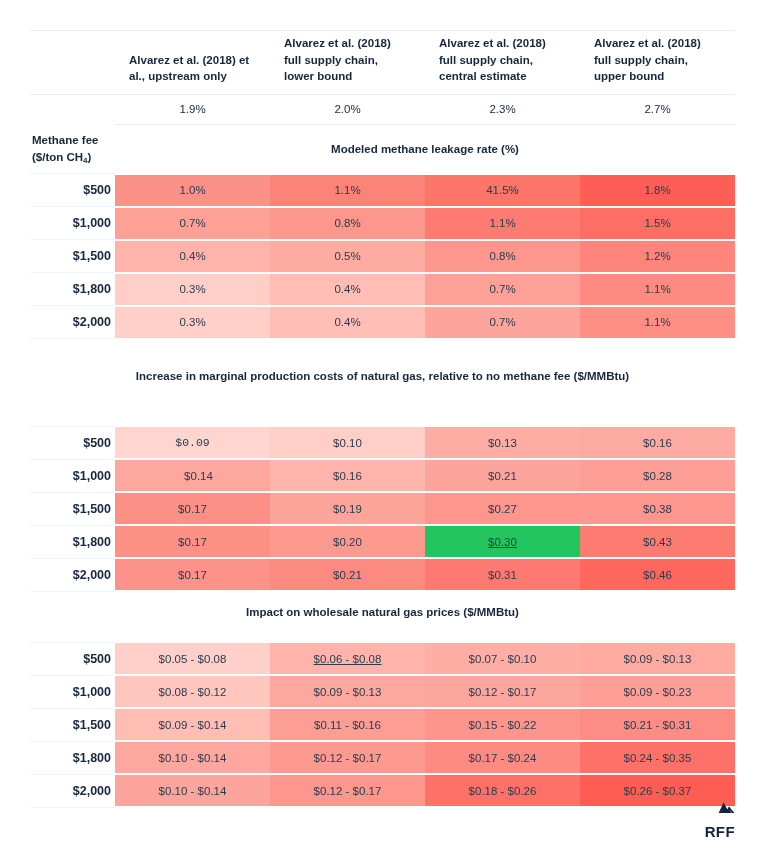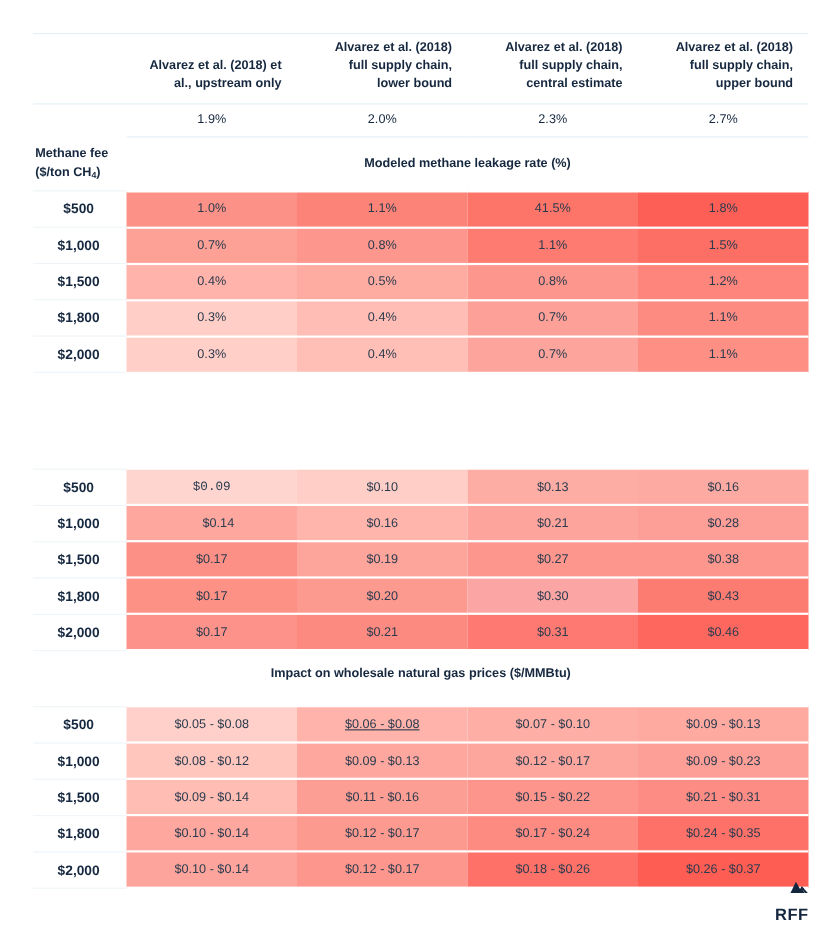--- a/index.html
+++ b/index.html
@@ -41,7 +41,7 @@
     font-size: 11.5px;
     font-weight: bold;
     line-height: 1.45;
-    text-align: right;
+    text-align: left;
     vertical-align: bottom;
     padding: 4px 14px 9px 14px;
     color: #16283f;

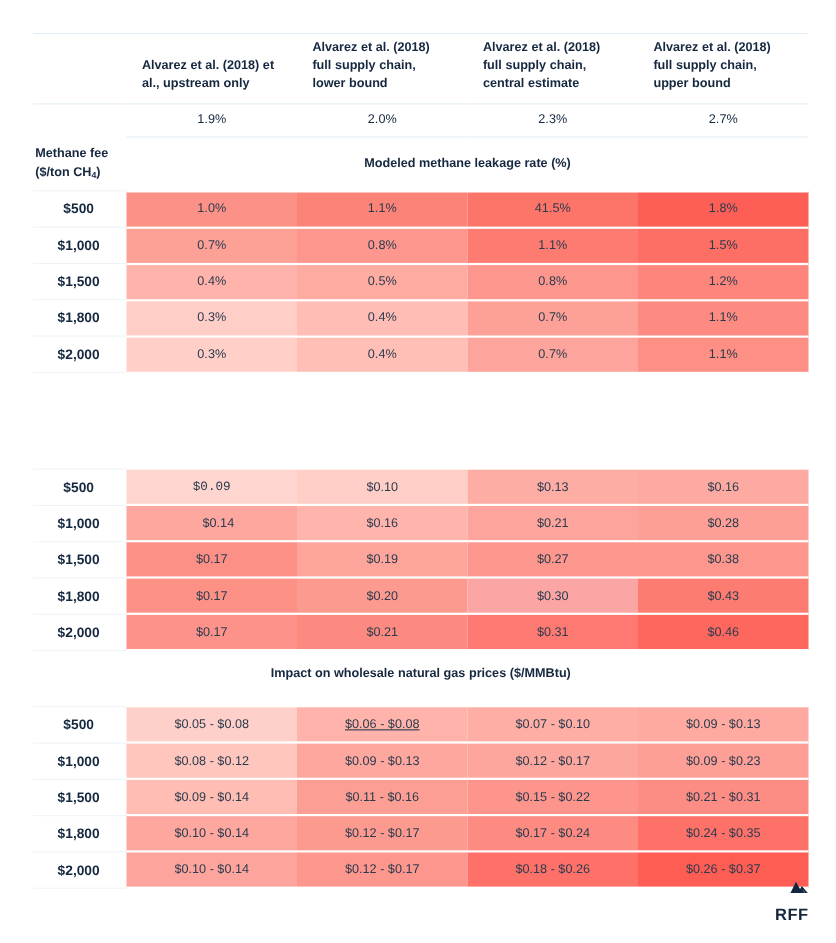--- a/index.html
+++ b/index.html
@@ -82,7 +82,7 @@
   .row-label {
     font-size: 12.5px;
     font-weight: bold;
-    text-align: center;
+    text-align: right;
     padding: 9px 4px 9px 2px;
     color: #16283f;
     border-top: 1.5px solid #eef4f8;

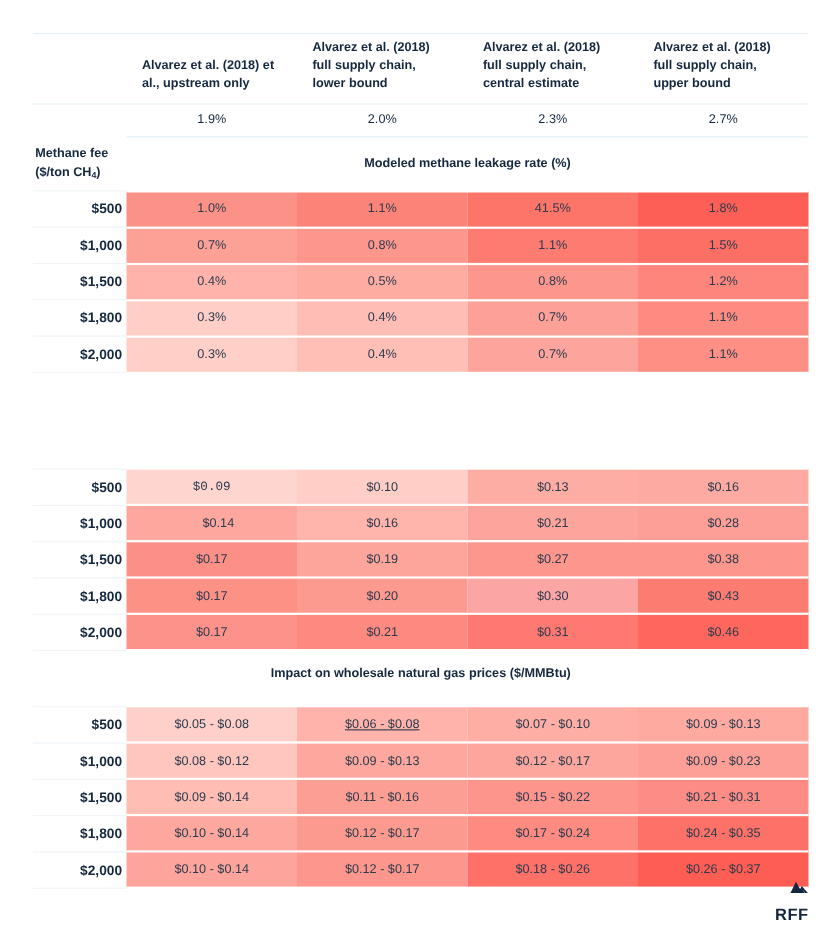--- a/index.html
+++ b/index.html
@@ -210,6 +210,7 @@
       </tbody>
   </table>
 
+  <div class="section-caption" style="top:370px;">Increase in marginal production costs of natural gas, relative to no methane fee ($/MMBtu)</div>
 
   <table class="tbl" id="t2" style="top:425px;">
     <colgroup>

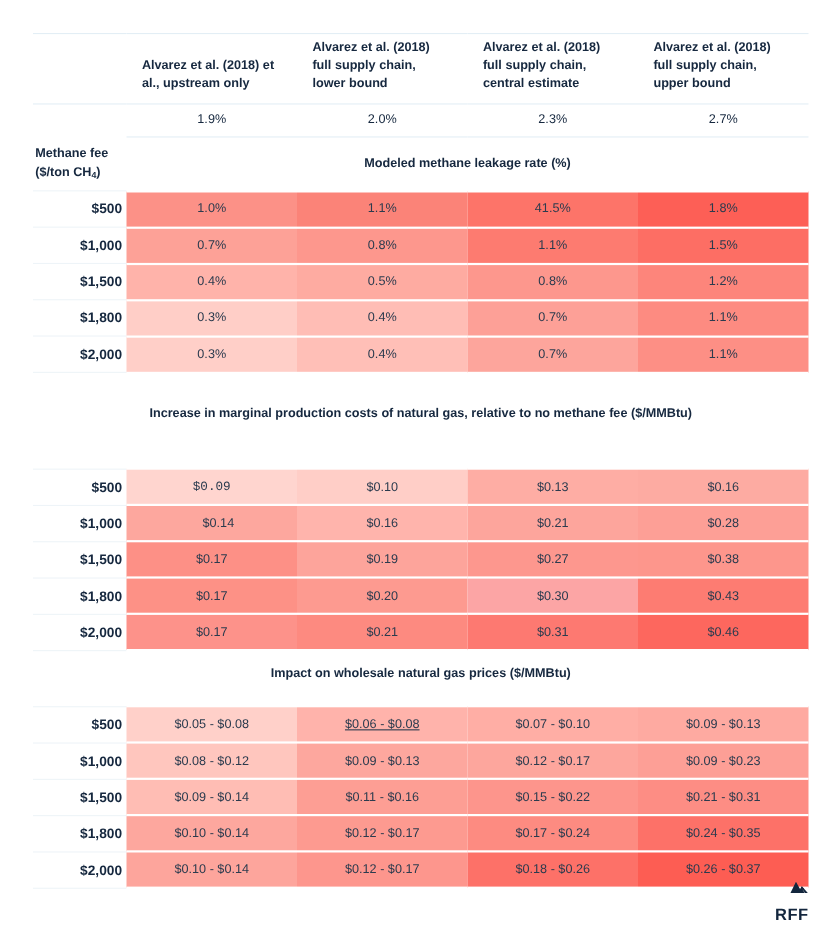--- a/index.html
+++ b/index.html
@@ -246,7 +246,7 @@
           <td class="row-label">$1,800</td>
           <td class="cell" style="background: rgb(253, 145, 134);">$0.17</td>
           <td class="cell" style="background: rgb(253, 154, 144);">$0.20</td>
-          <td class="cell" style="background: #fca5a5;">$0.30</td>
+          <td class="cell" style="background: #22c55e; text-decoration: underline;">$0.30</td>
           <td class="cell" style="background: rgb(253, 124, 114);">$0.43</td>
         </tr>
         <tr>

